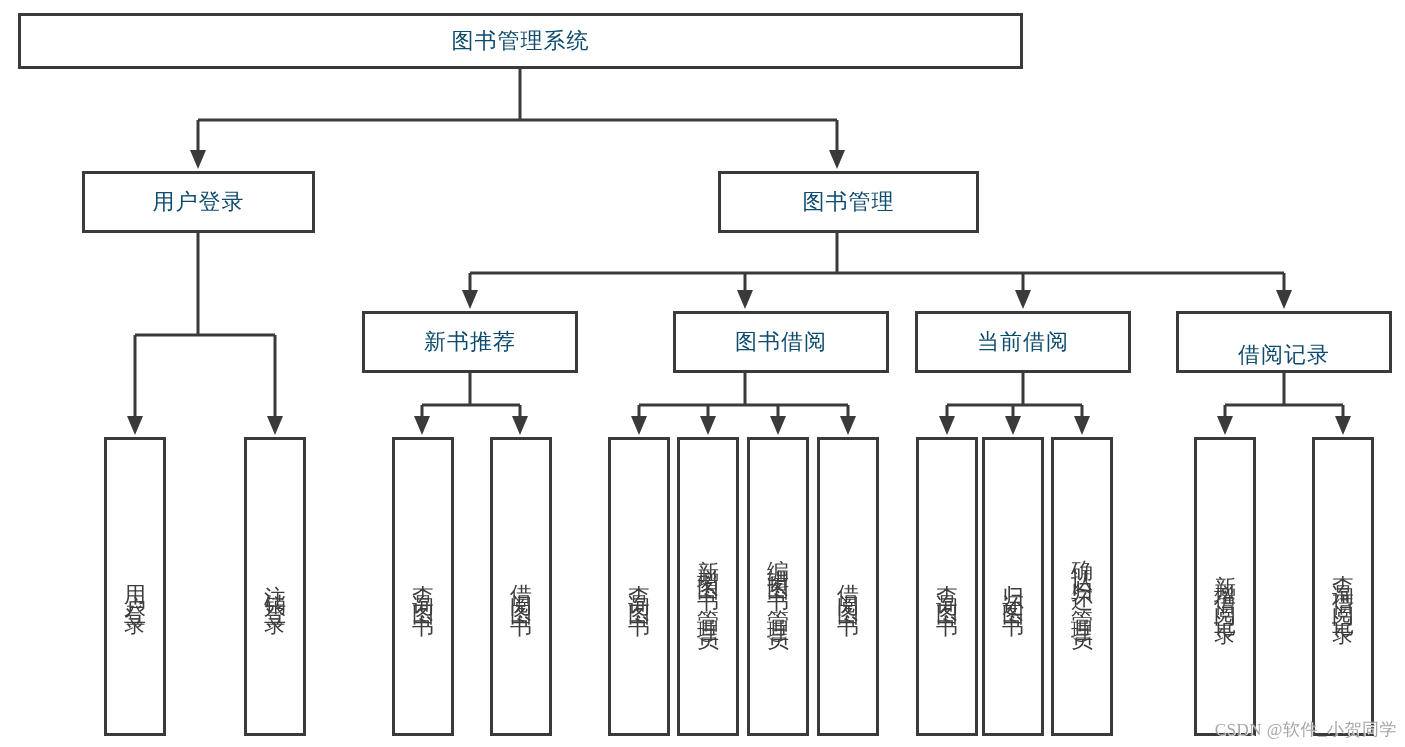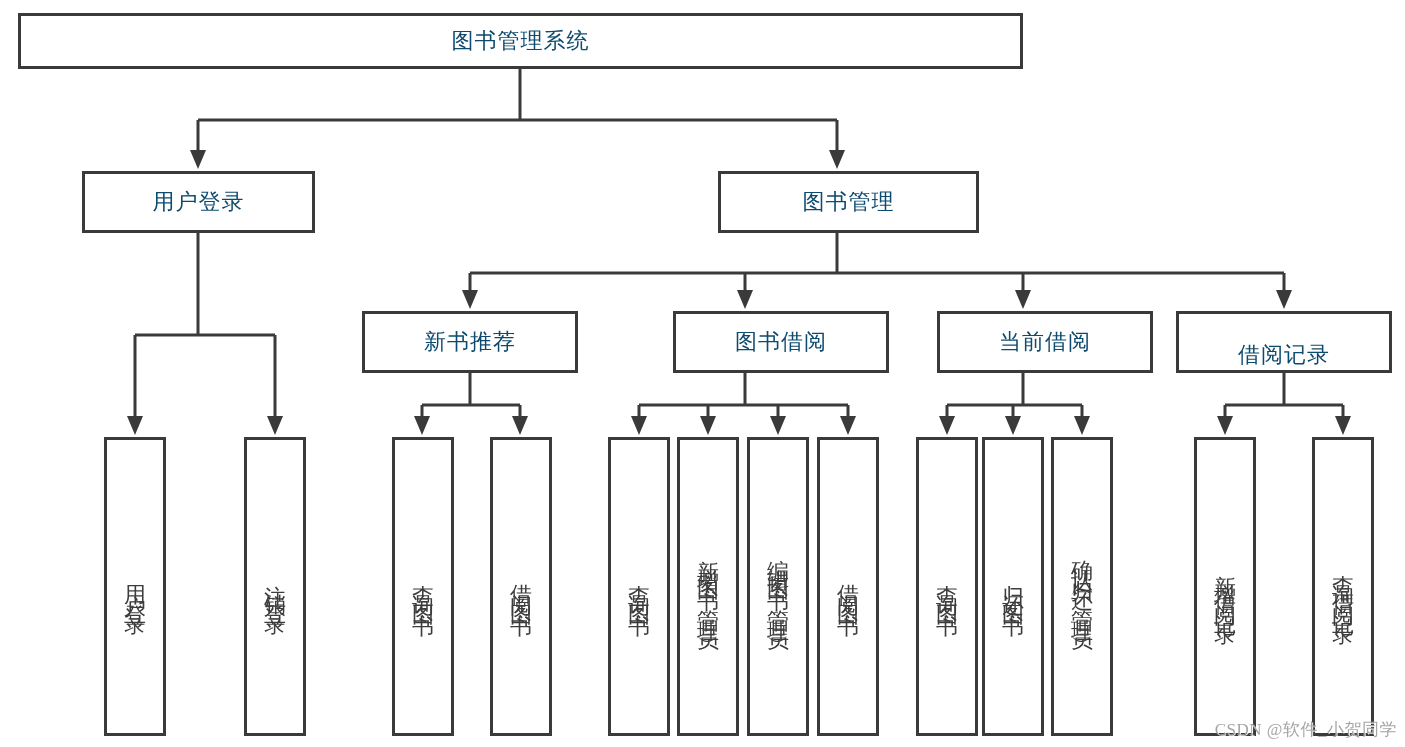--- a/index.html
+++ b/index.html
@@ -62,7 +62,7 @@
   #node-bm     { left: 718px;  top: 171px; width: 261px;  height: 62px; }
   #node-nb     { left: 362px;  top: 311px; width: 216px;  height: 62px; }
   #node-bb     { left: 637px;  top: 311px; width: 216px;  height: 62px; margin-left: 36px; }
-  #node-cb     { left: 915px;  top: 311px; width: 216px;  height: 62px; margin-left: 22px; }
+  #node-cb     { left: 915px;  top: 311px; width: 216px;  height: 62px; }
   #node-br     { left: 1176px; top: 311px; width: 216px;  height: 62px; align-items: flex-end; }
   
   #leaf-a1 { left: 104px; }

